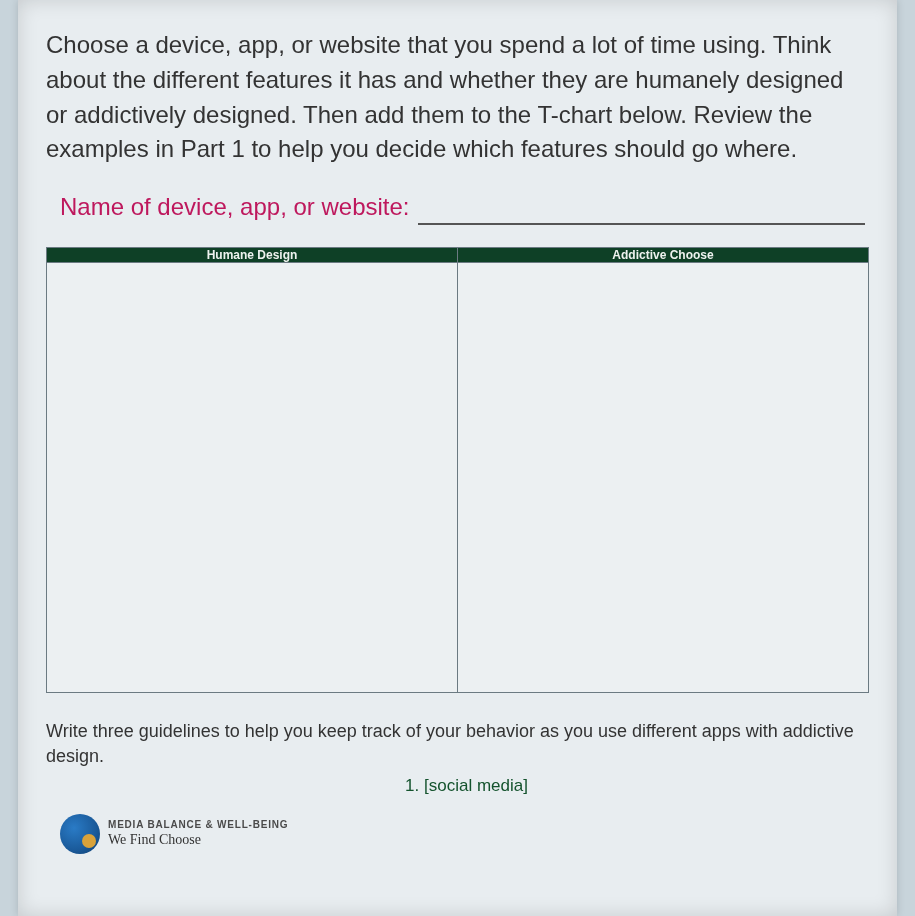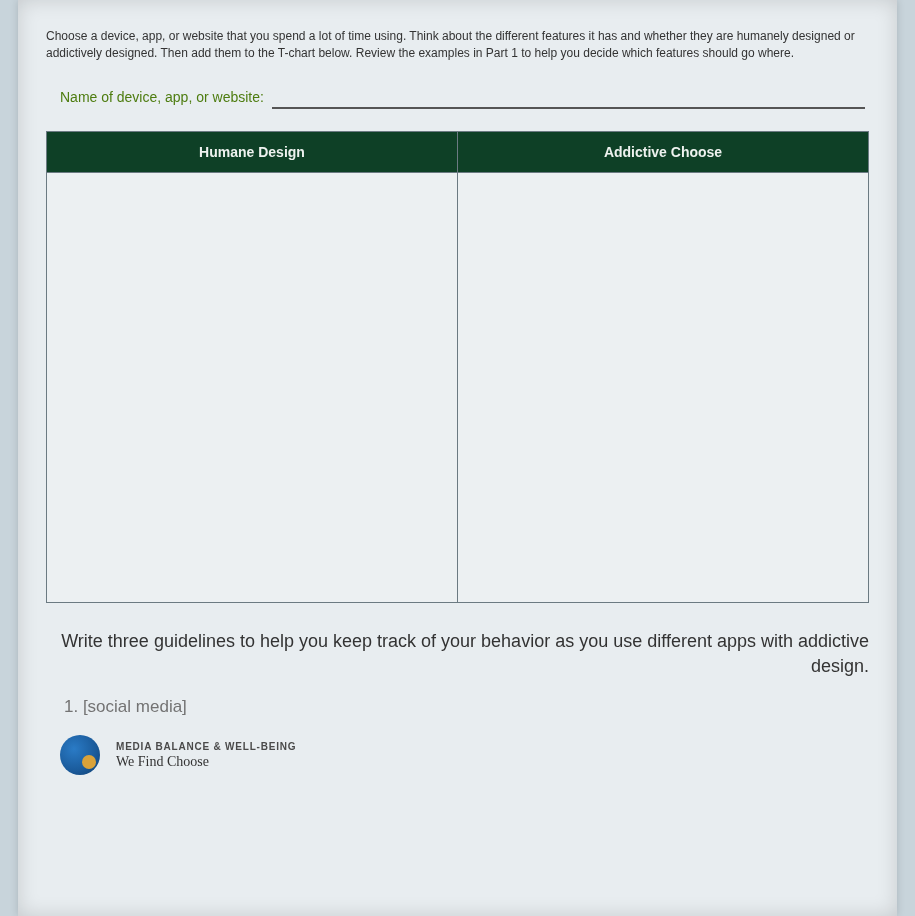--- a/index.html
+++ b/index.html
@@ -26,7 +26,7 @@
     margin-bottom: 10px;
   }
   .directions-text {
-    font-size: 12px;
+    font-size: 24px;
     line-height: 1.45;
     color: #333;
     margin-bottom: 26px;

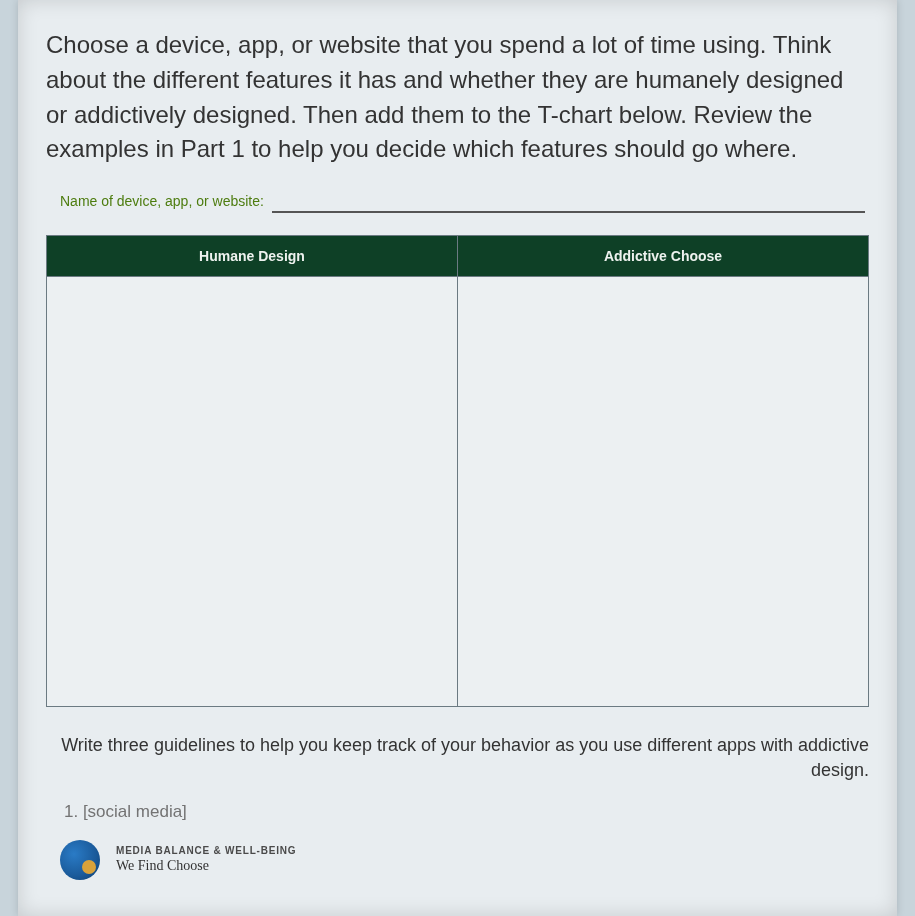--- a/index.html
+++ b/index.html
@@ -38,8 +38,8 @@
     padding-left: 14px;
   }
   .name-label {
-    font-size: 14px;
-    color: #4d7c0f;
+    font-size: 24px;
+    color: #be185d;
     white-space: nowrap;
     padding-right: 8px;
     padding-bottom: 4px;

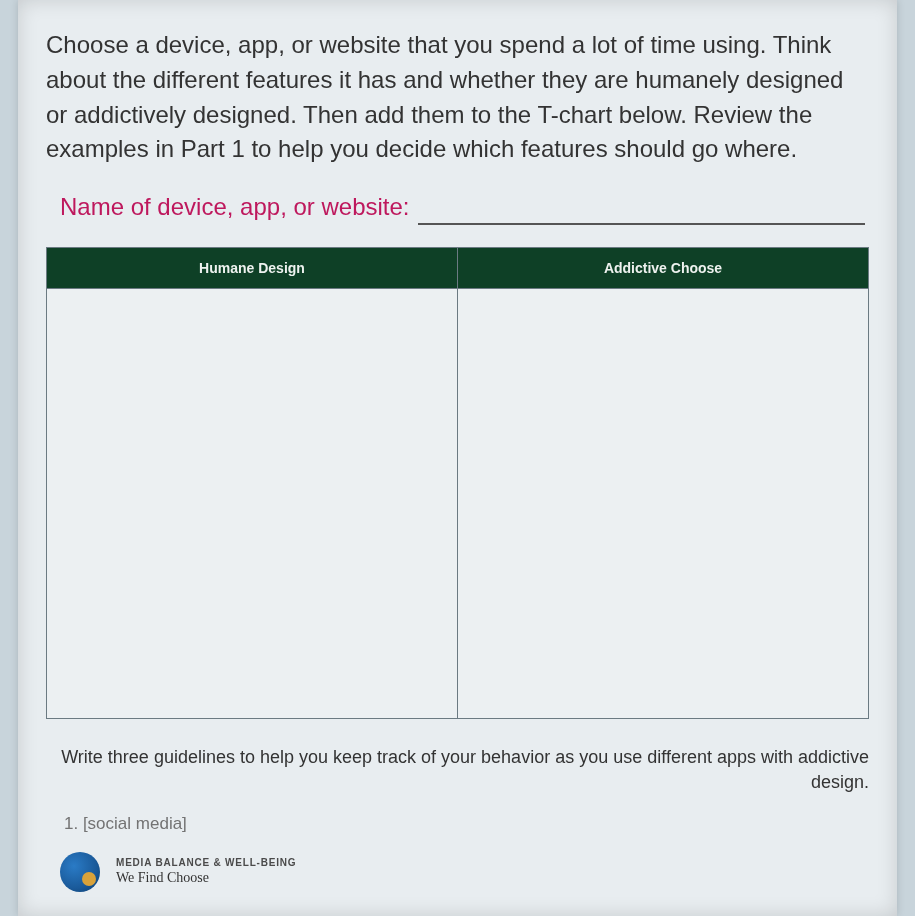--- a/index.html
+++ b/index.html
@@ -59,9 +59,9 @@
   .tchart th {
     background: #0e4026;
     color: #eef2ef;
-    font-size: 14px;
+    font-size: 12px;
     font-weight: 600;
-    padding: 12px 8px;
+    padding: 0 8px;
     border: 1px solid #6b7a82;
     text-align: center;
   }

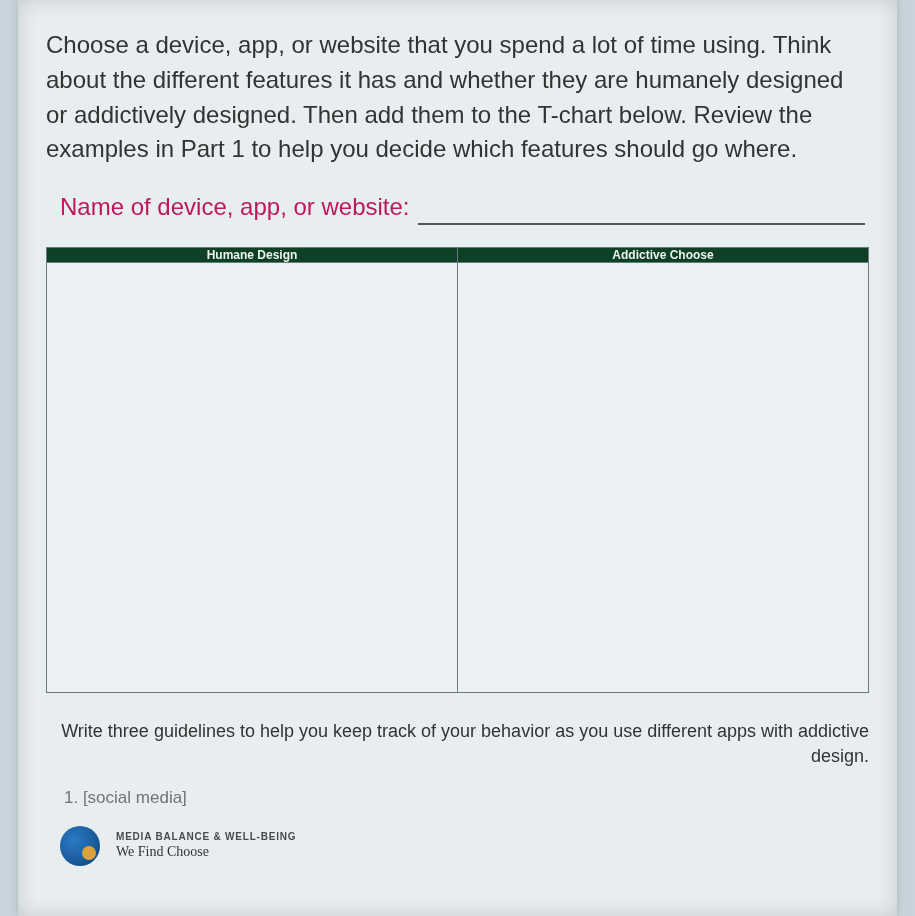--- a/index.html
+++ b/index.html
@@ -75,8 +75,7 @@
     font-size: 18px;
     line-height: 1.4;
     color: #333;
-    margin-bottom: 18px;
-    text-align: right;
+    margin-bottom: 6px;
   }
   .list-item {
     font-size: 17px;

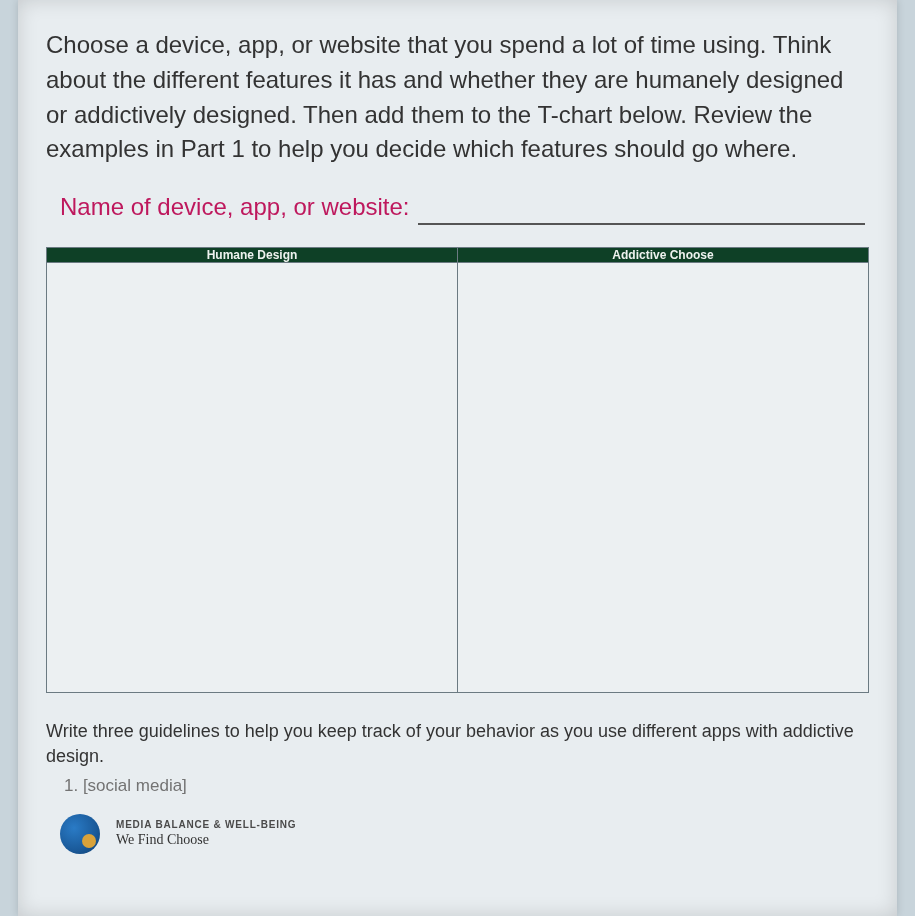--- a/index.html
+++ b/index.html
@@ -79,9 +79,10 @@
   }
   .list-item {
     font-size: 17px;
-    color: #737373;
+    color: #14532d;
     padding-left: 18px;
     margin-bottom: 18px;
+    text-align: center;
   }
   .footer-row {
     display: flex;

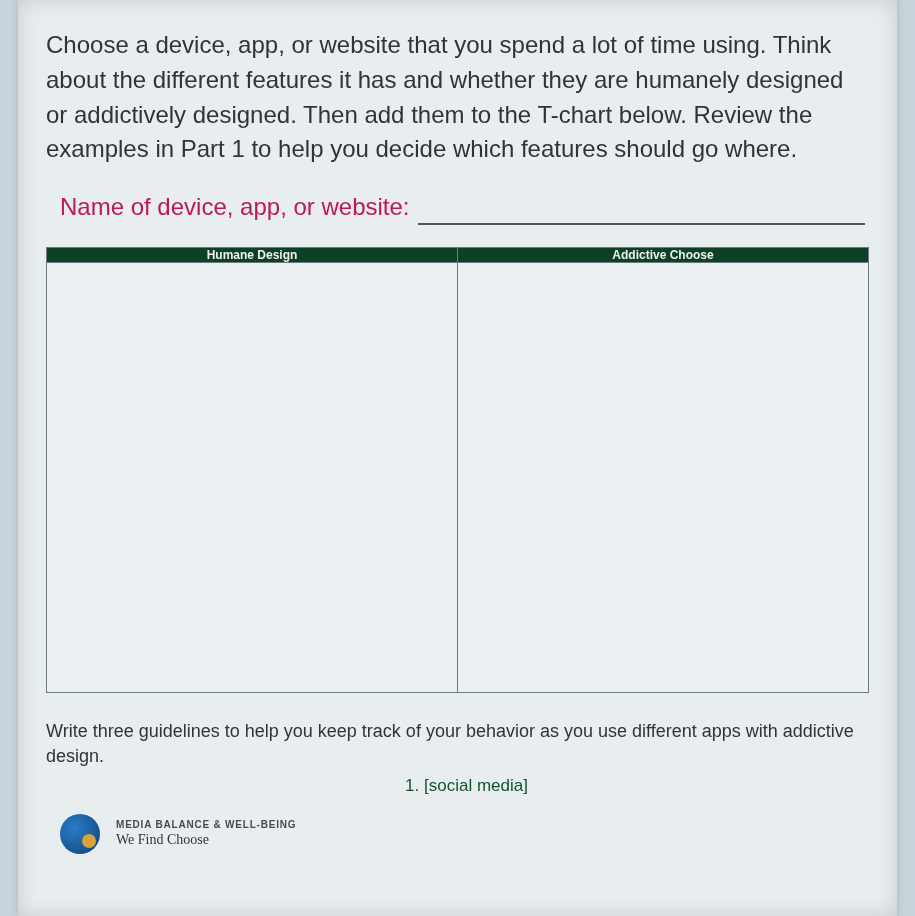--- a/index.html
+++ b/index.html
@@ -87,7 +87,7 @@
   .footer-row {
     display: flex;
     align-items: center;
-    gap: 16px;
+    gap: 8px;
     padding-left: 14px;
   }
   .footer-icon {

